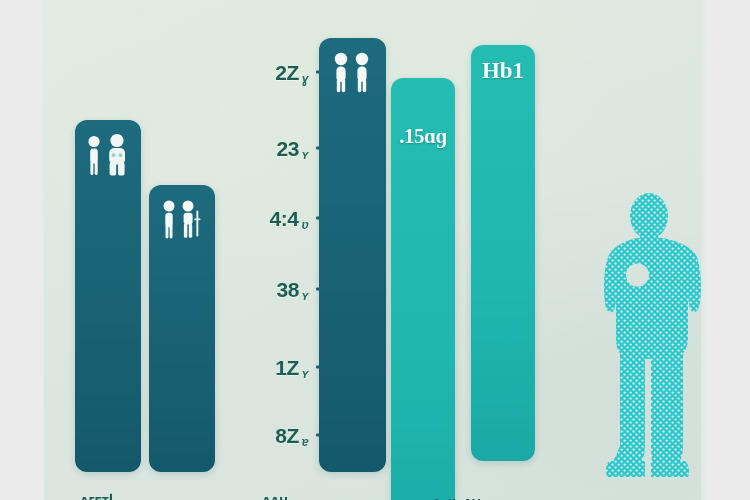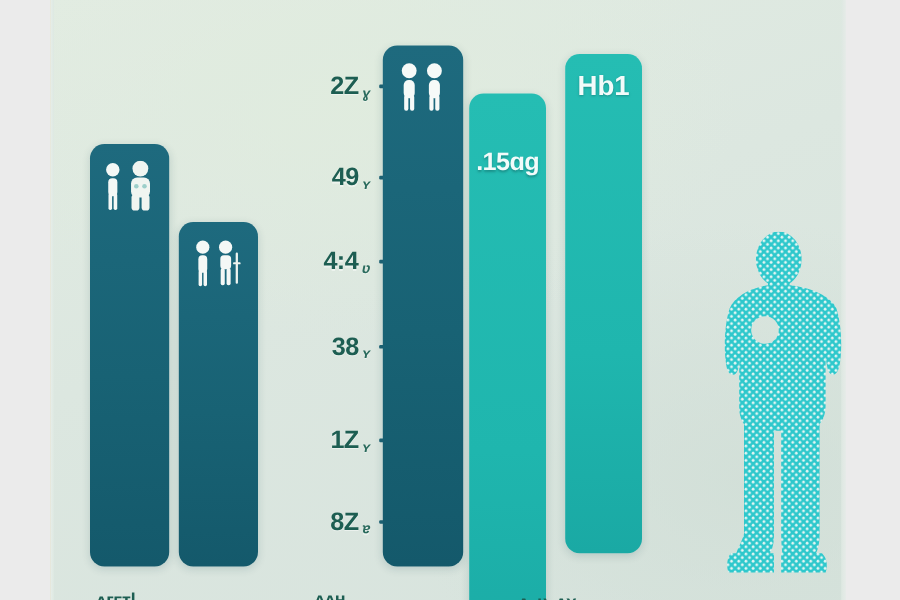--- a/index.html
+++ b/index.html
@@ -108,6 +108,7 @@
   }
   .bar.bright {
     background: linear-gradient(to bottom, #25bdb3 0%, #1fb6ae 60%, #1aa9a4 100%);
+    font-family: Liberation Serif, serif;
   }
 
   

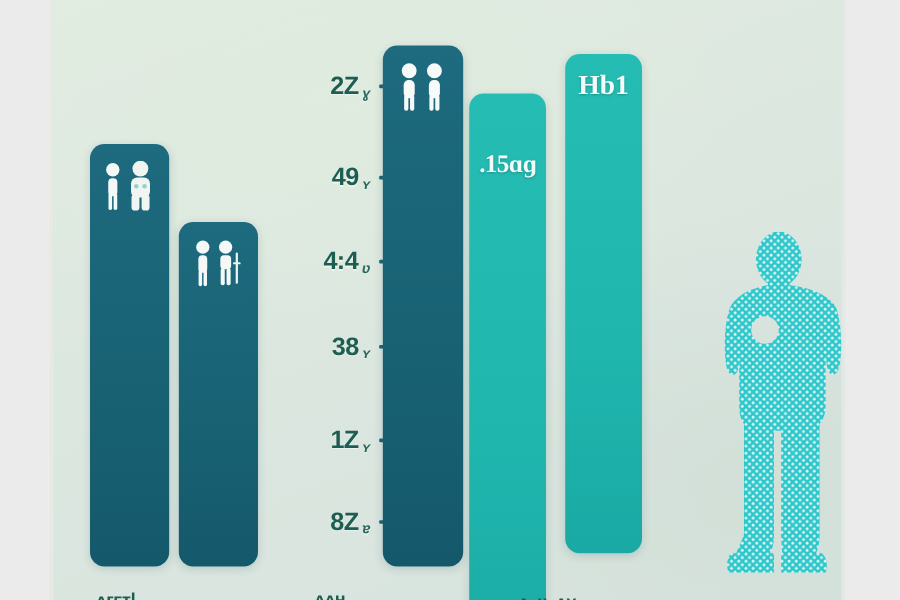--- a/index.html
+++ b/index.html
@@ -181,7 +181,7 @@
         <span class="ytick-mark"></span>
       </div>
       <div class="ytick" style="left:186px; top:148px; width:110px;">
-        <span class="ytick-label"><span>49</span><span class="ytick-suffix">ʏ</span></span>
+        <span class="ytick-label"><span>23</span><span class="ytick-suffix">ʏ</span></span>
         <span class="ytick-mark"></span>
       </div>
       <div class="ytick" style="left:186px; top:218px; width:110px;">

